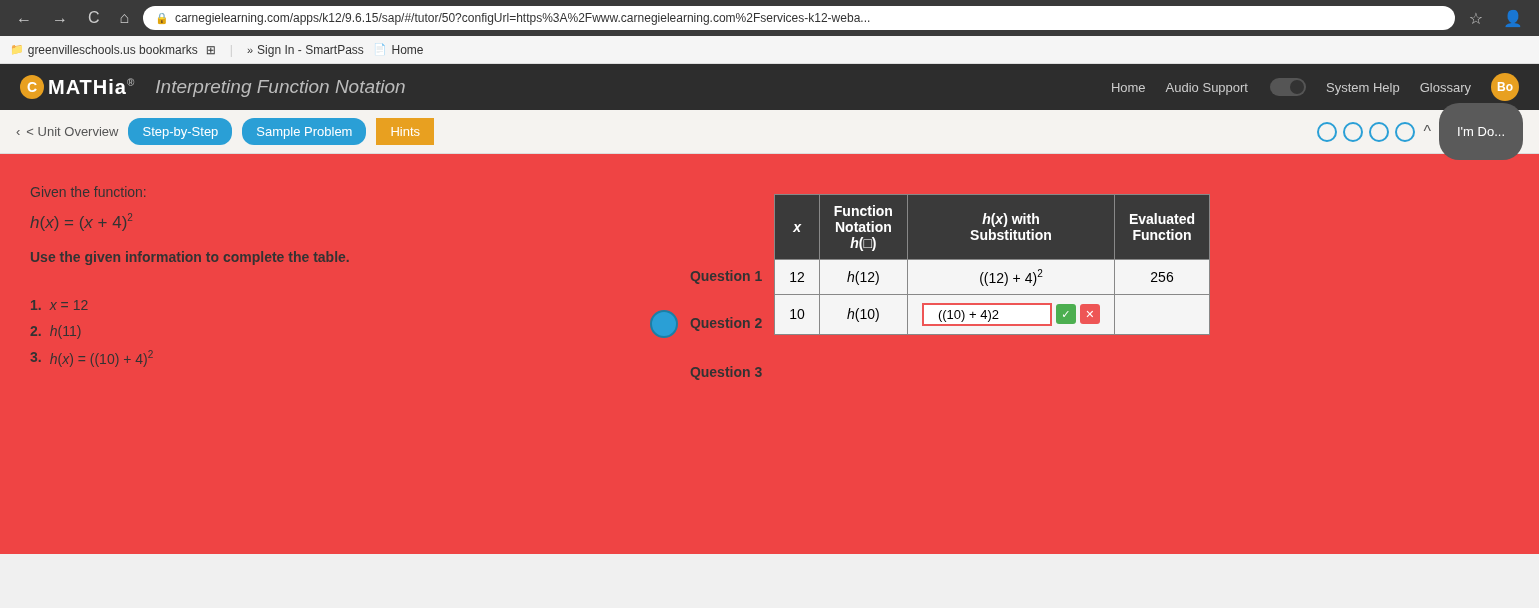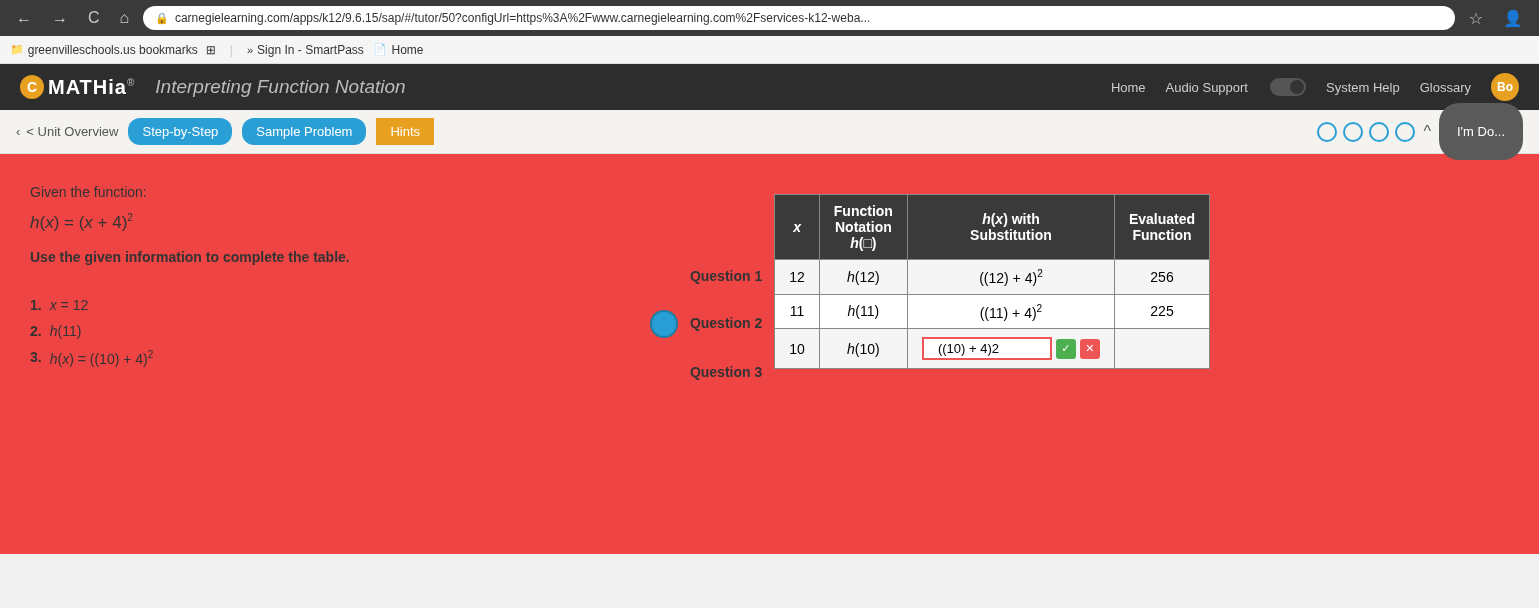--- a/index.html
+++ b/index.html
@@ -540,12 +540,6 @@
             <td>256</td>
           </tr>
 
-          <tr class="table-row-white">
-            <td>11</td>
-            <td><em>h</em>(11)</td>
-            <td>((11) + 4)<sup>2</sup></td>
-            <td>225</td>
-          </tr>
 
           <tr class="table-row-light">
             <td>10</td>

